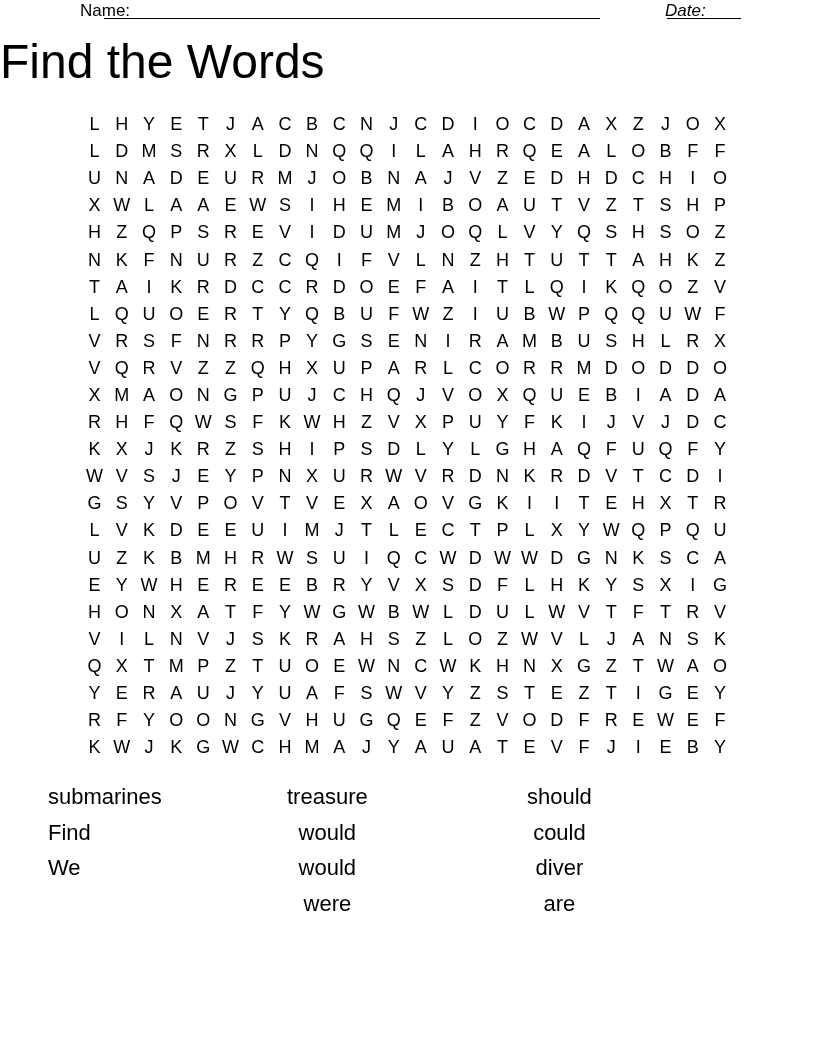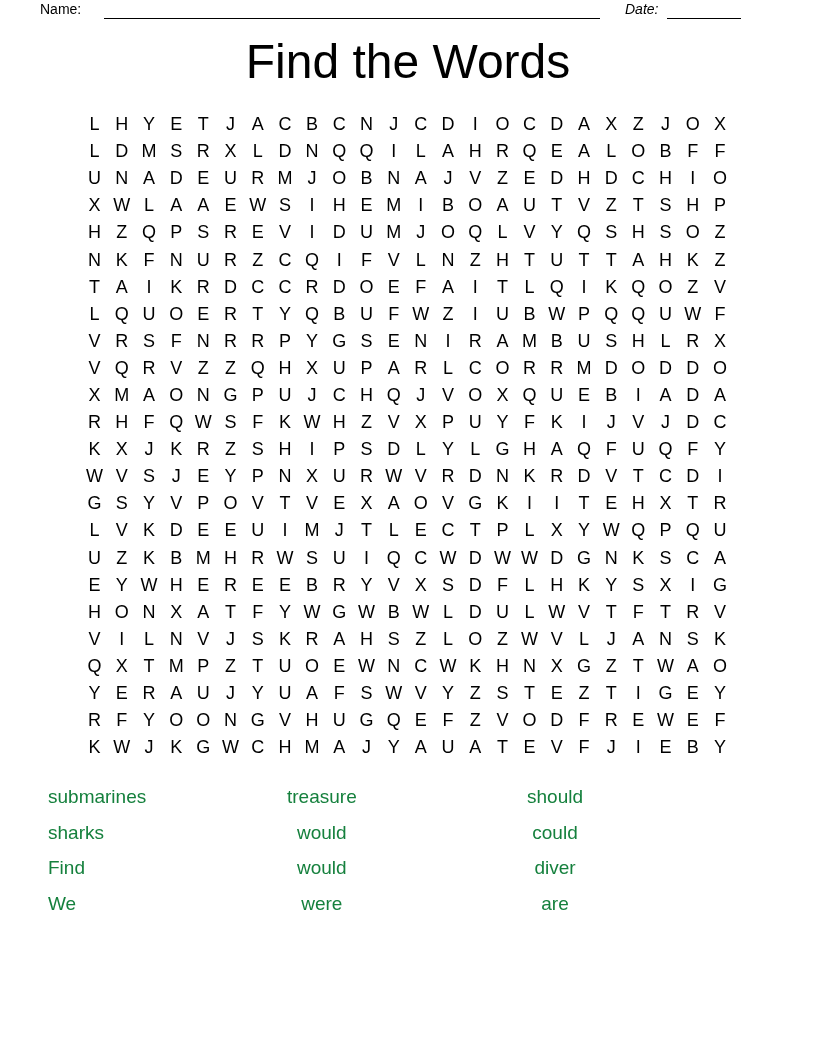--- a/index.html
+++ b/index.html
@@ -28,9 +28,10 @@
   .hdr-label {
     position: absolute;
     top: 1px;
-    font-size: 14px;
+    font-size: 17px;
     color: #000000;
     white-space: nowrap;
+    margin-left: 40px;
   }
   .name-label { left: 40px; }
   .date-label { left: 625px; font-style: italic; }

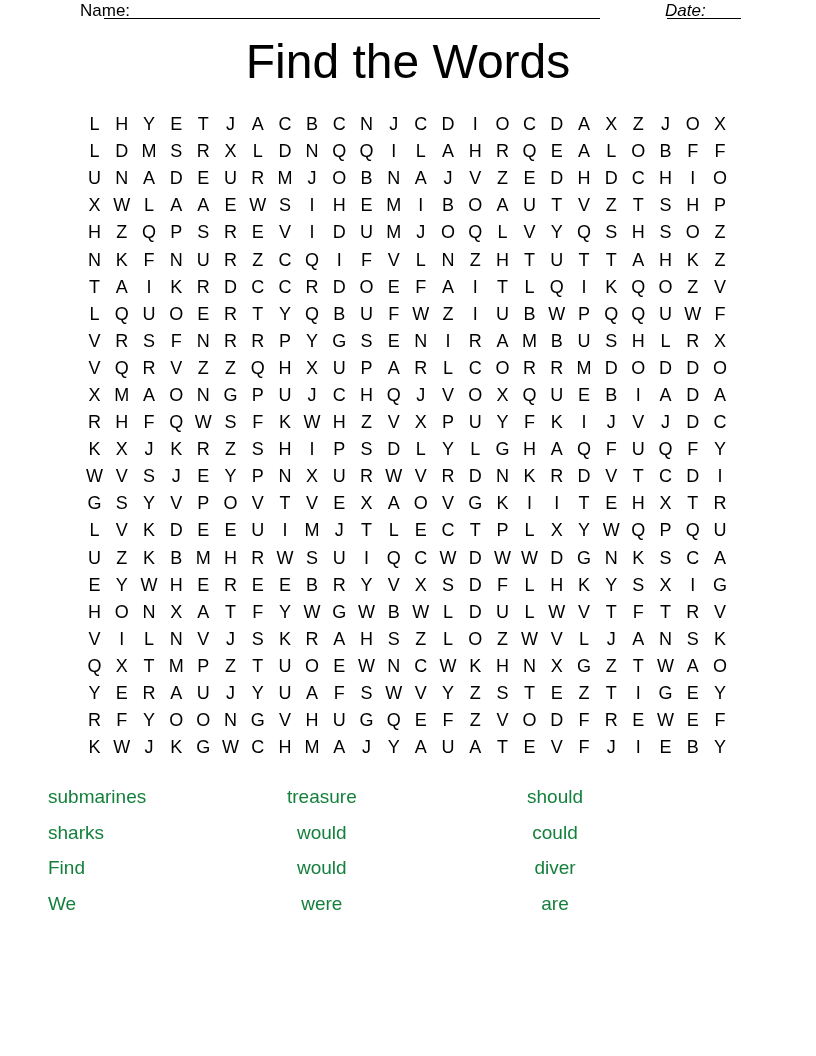--- a/index.html
+++ b/index.html
@@ -50,7 +50,6 @@
     top: 34px;
     left: 0px;
     width: 816px;
-    text-align: center;
     font-size: 48px;
     font-weight: 400;
     letter-spacing: 0px;

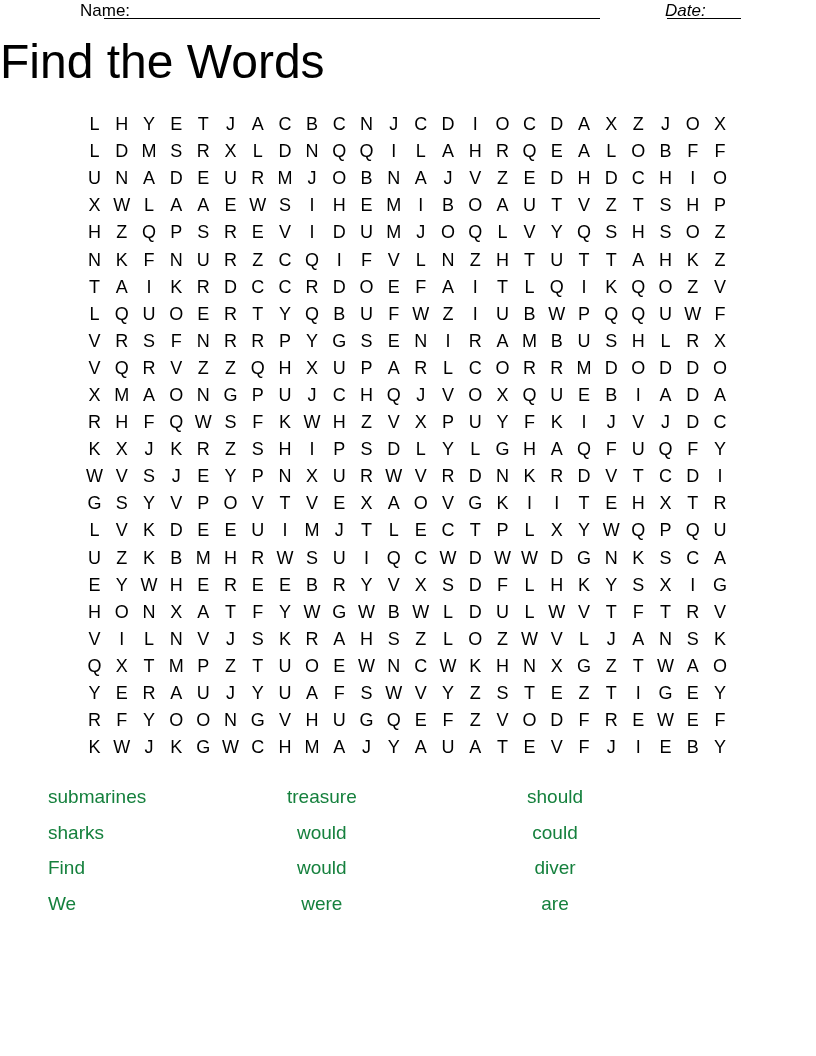--- a/index.html
+++ b/index.html
@@ -95,9 +95,9 @@
   .word-col-1 { left: 287px; text-align: center; }
   .word-col-2 { left: 527px; text-align: center; }
   .word-item {
-    font-size: 19px;
+    font-size: 22px;
     line-height: 35.6px;
-    color: #15803d;
+    color: #000000;
     white-space: nowrap;
   }
 </style>

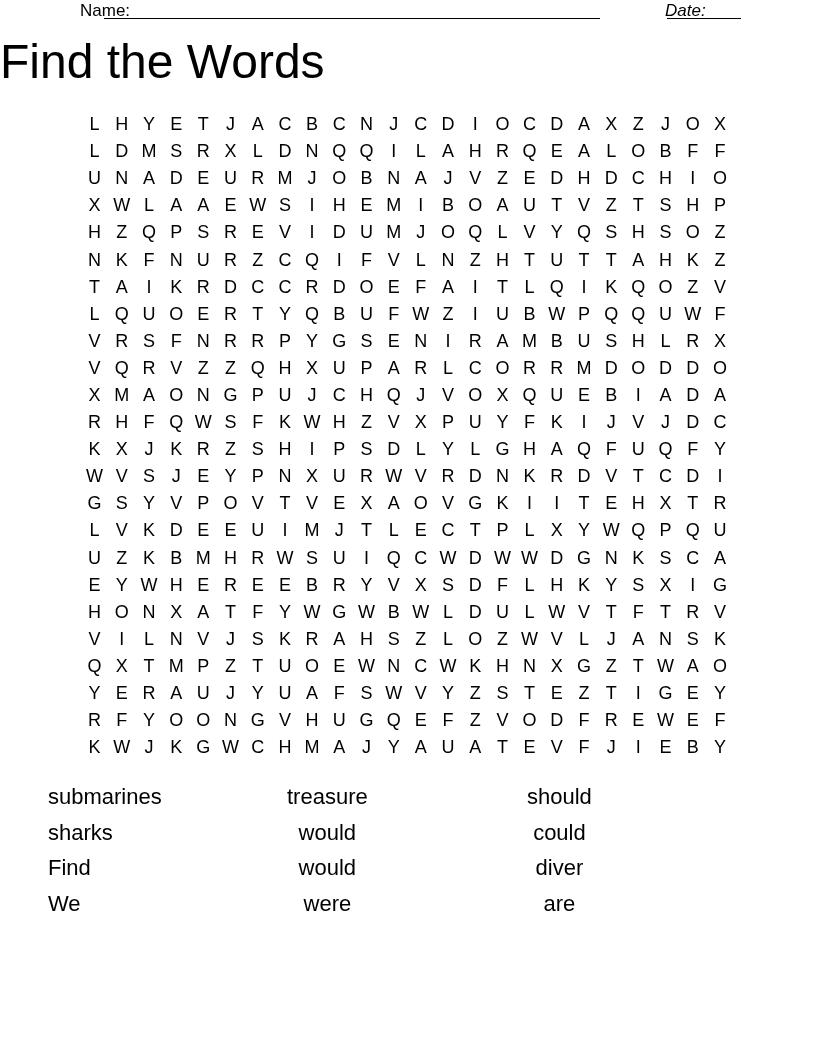--- a/index.html
+++ b/index.html
@@ -745,7 +745,6 @@
   <div class="word-list" id="word-list">
       <div class="word-col word-col-0">
         <div class="word-item">submarines</div>
-        <div class="word-item">sharks</div>
         <div class="word-item">Find</div>
         <div class="word-item">We</div>
       </div>

